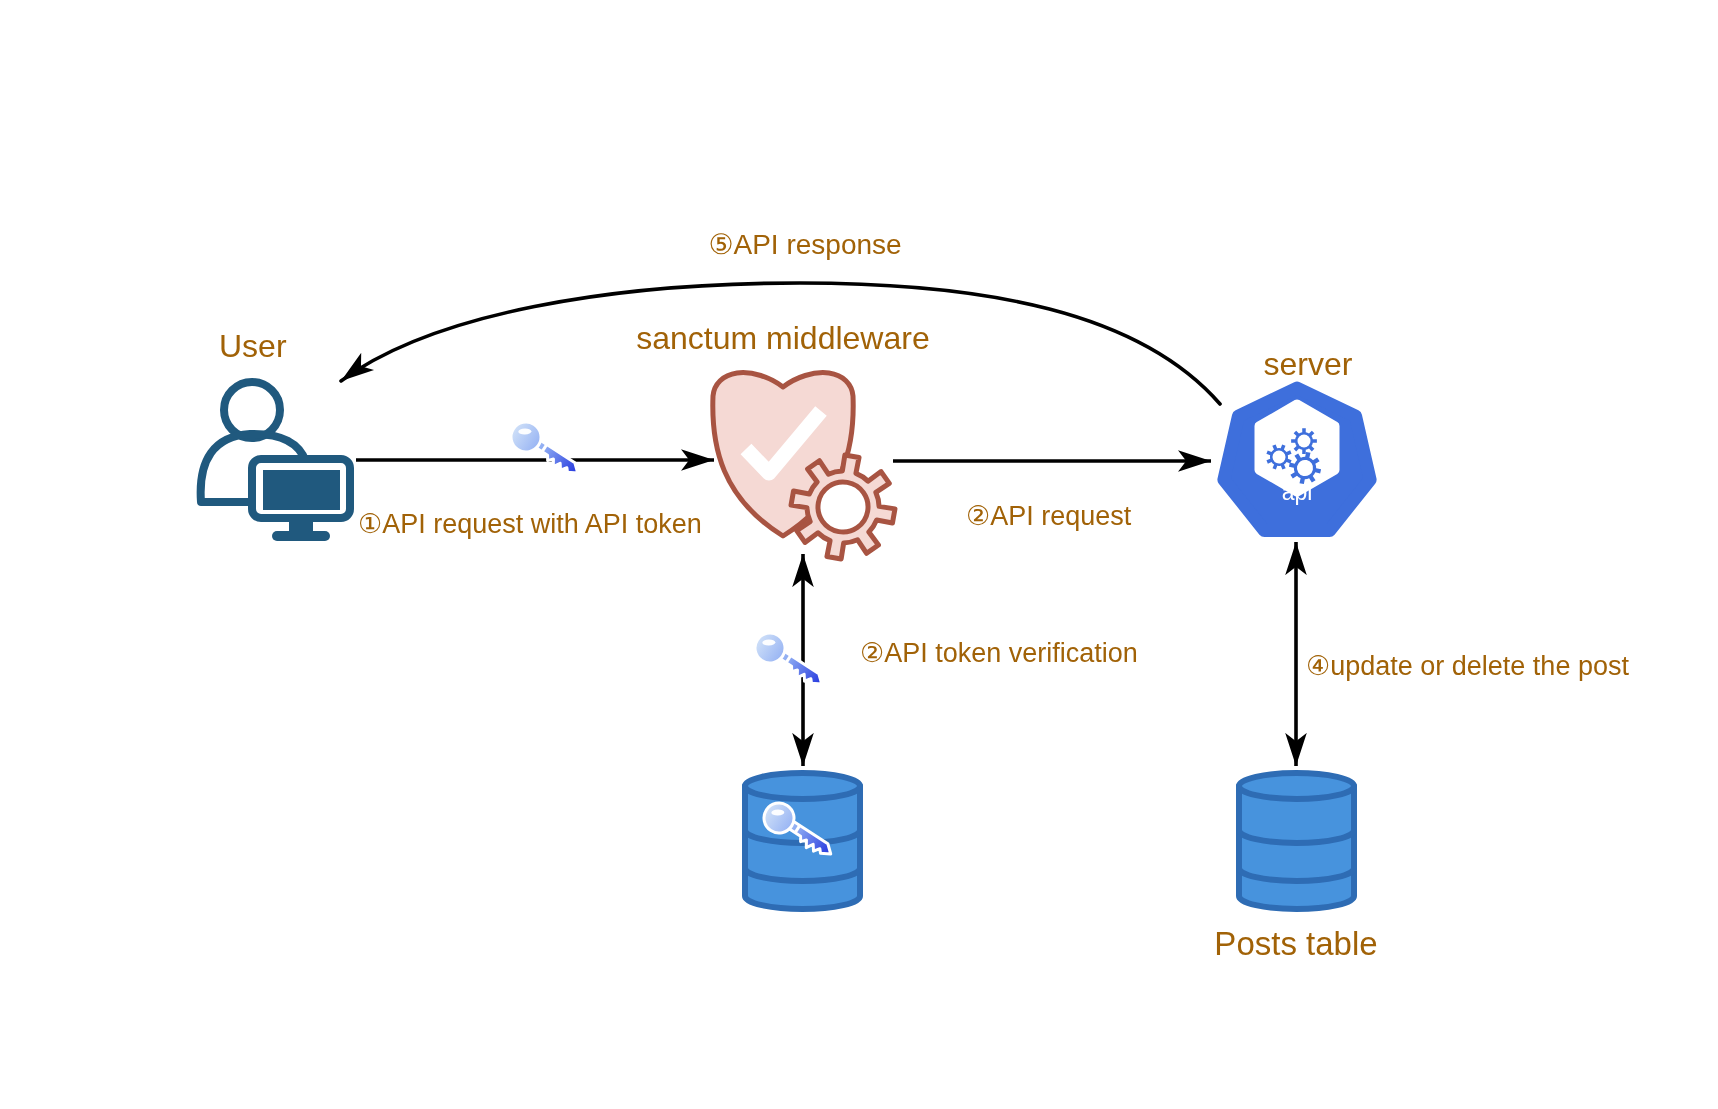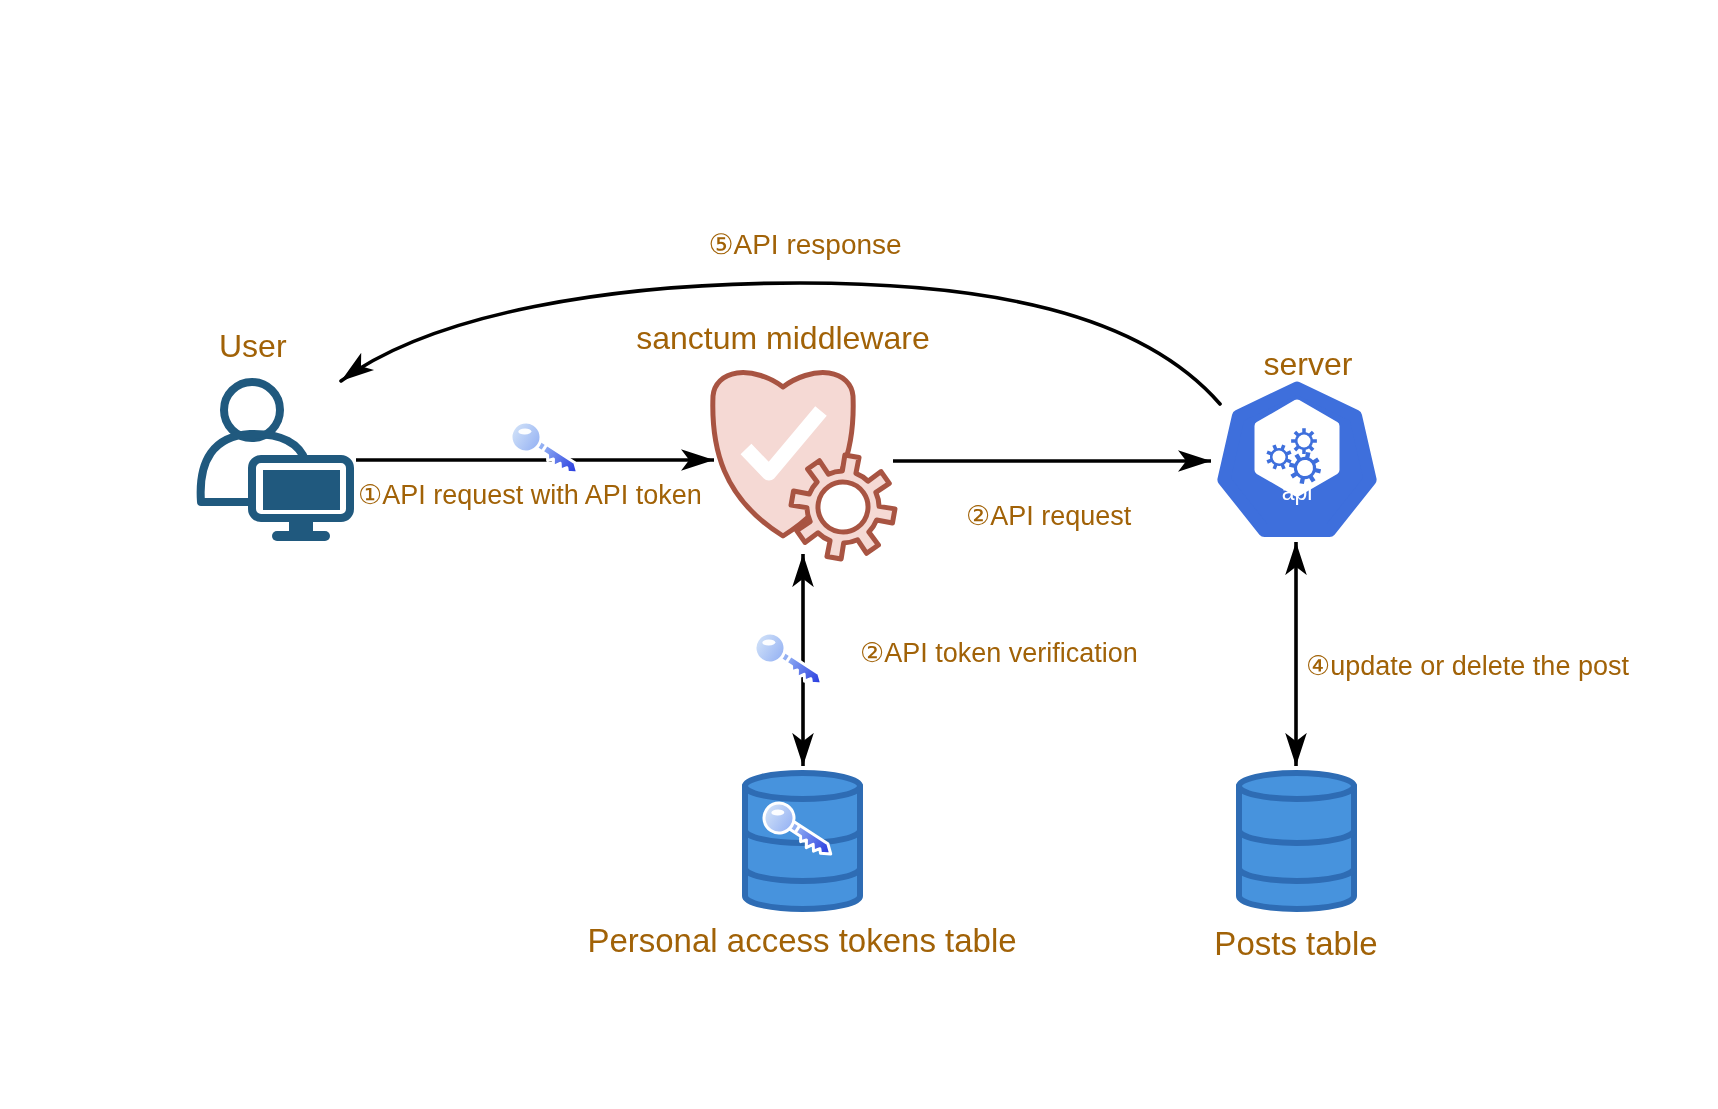--- a/index.html
+++ b/index.html
@@ -132,7 +132,7 @@
 
   <div class="label table-title centered" style="left:1296px;top:925px;">Posts table</div>
 
-  <div class="label edge-label" style="left:358px;top:479px;text-align:right;">①API request with API token</div>
+  <div class="label edge-label" style="left:358px;top:508px;text-align:right;">①API request with API token</div>
 
   <div class="label edge-label" style="left:860px;top:637px;">②API token verification</div>
 

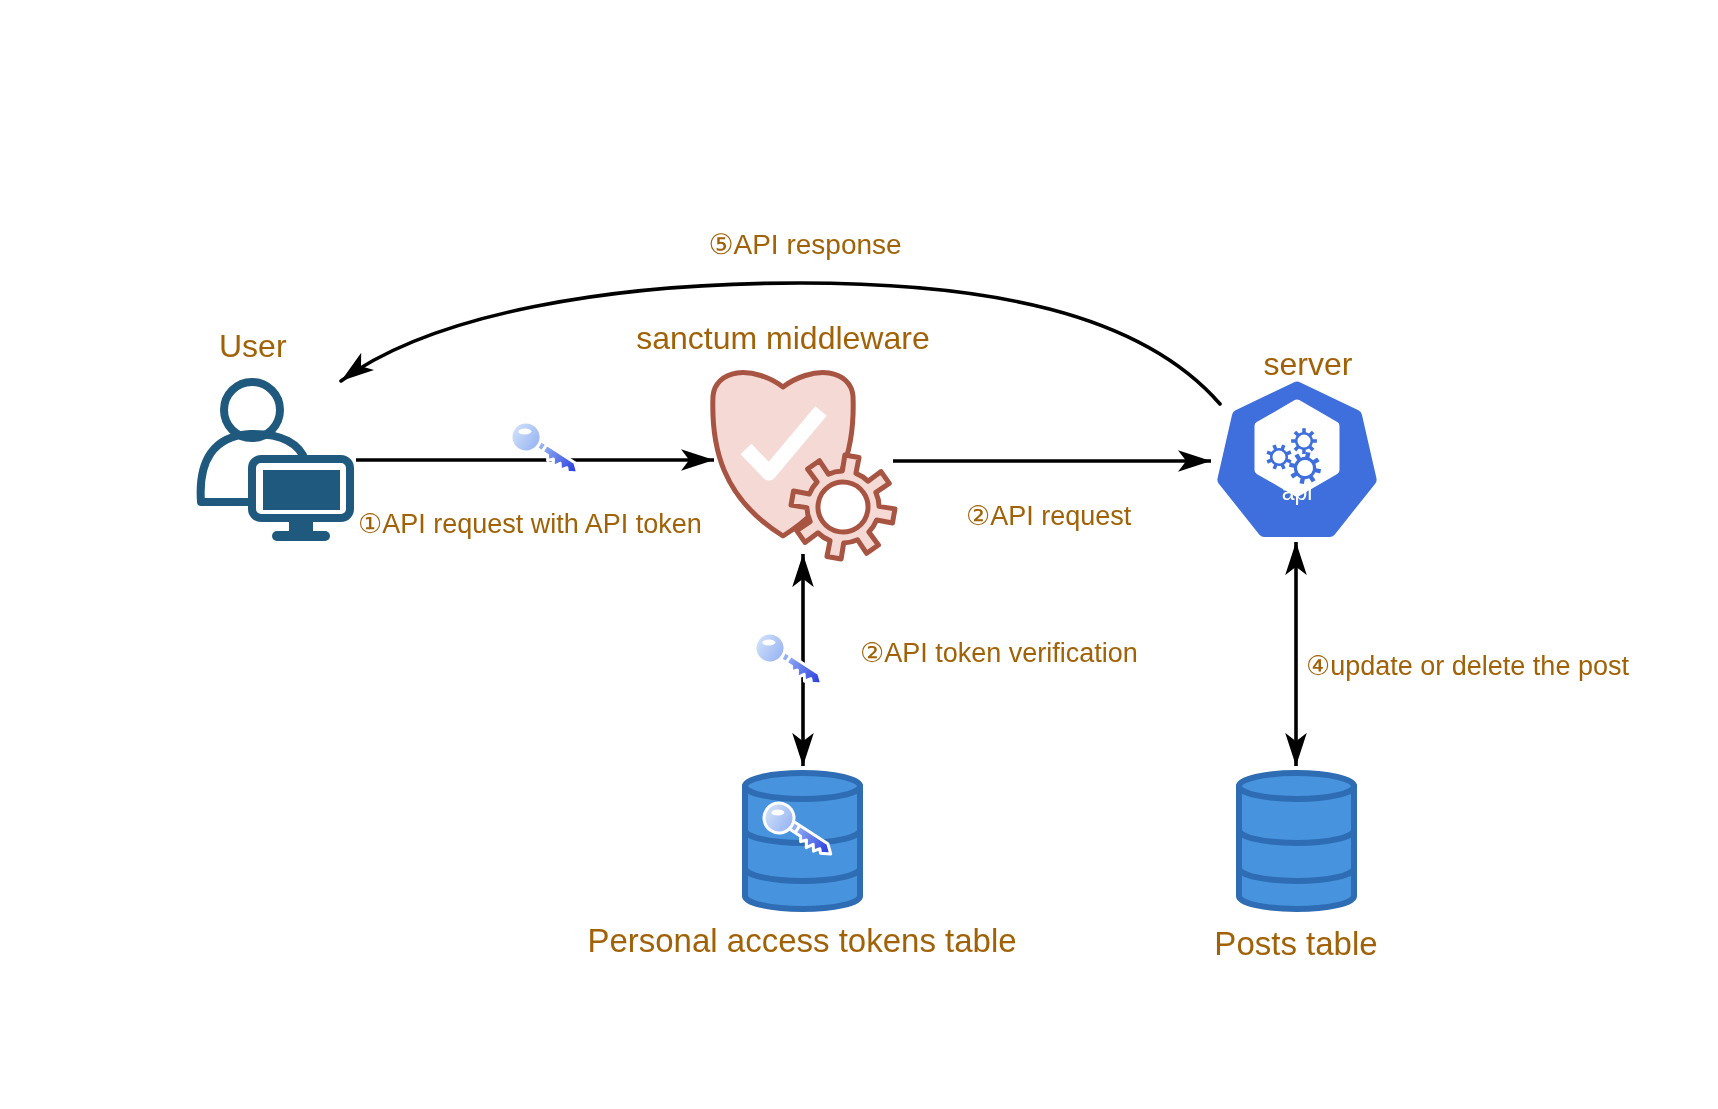--- a/index.html
+++ b/index.html
@@ -128,7 +128,6 @@
 
   <div class="label node-title centered" style="left:1292px;top:346px;margin-left:16px;">server</div>
 
-  <div class="label table-title centered" style="left:802px;top:922px;">Personal access tokens table</div>
 
   <div class="label table-title centered" style="left:1296px;top:925px;">Posts table</div>
 

